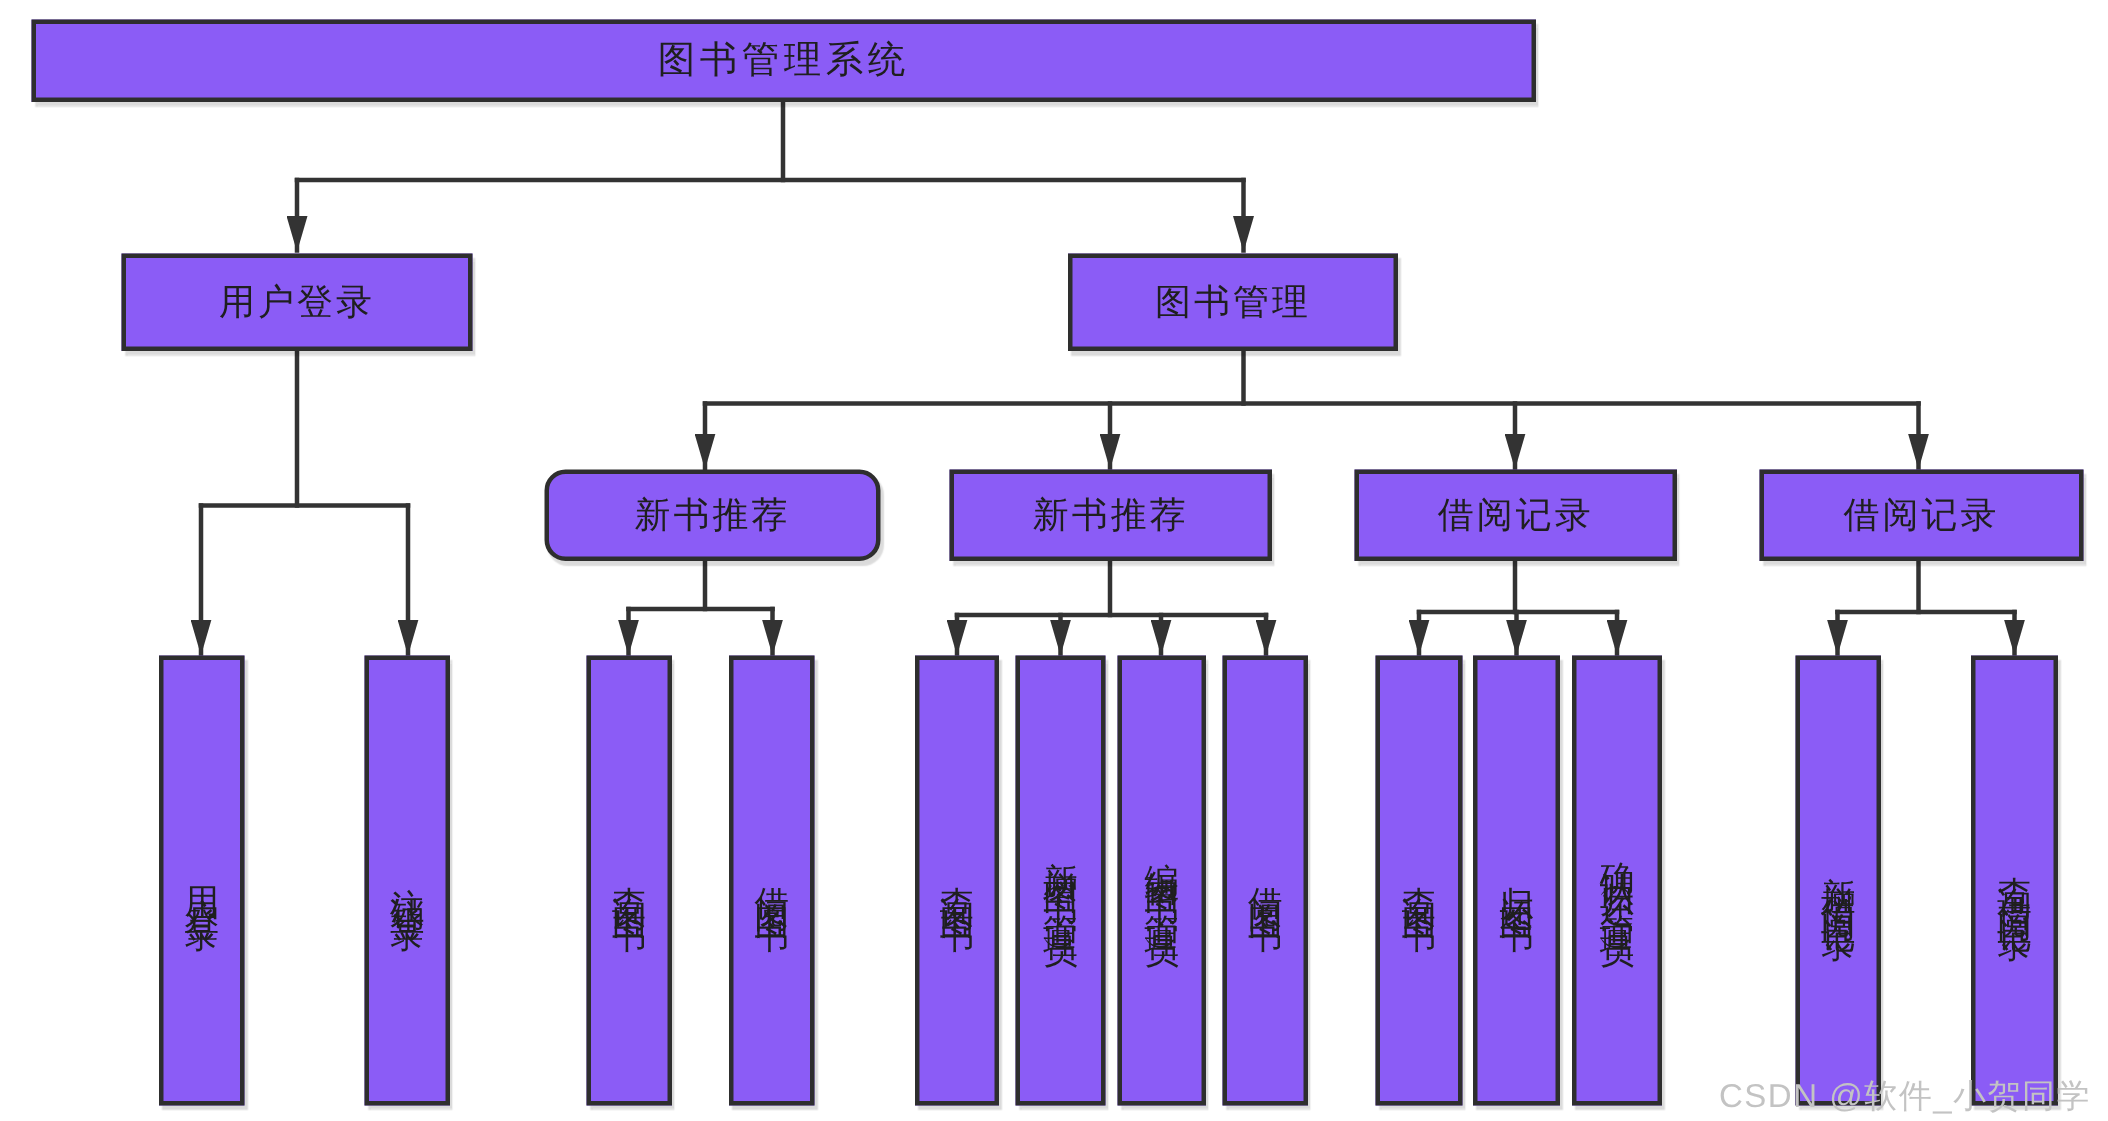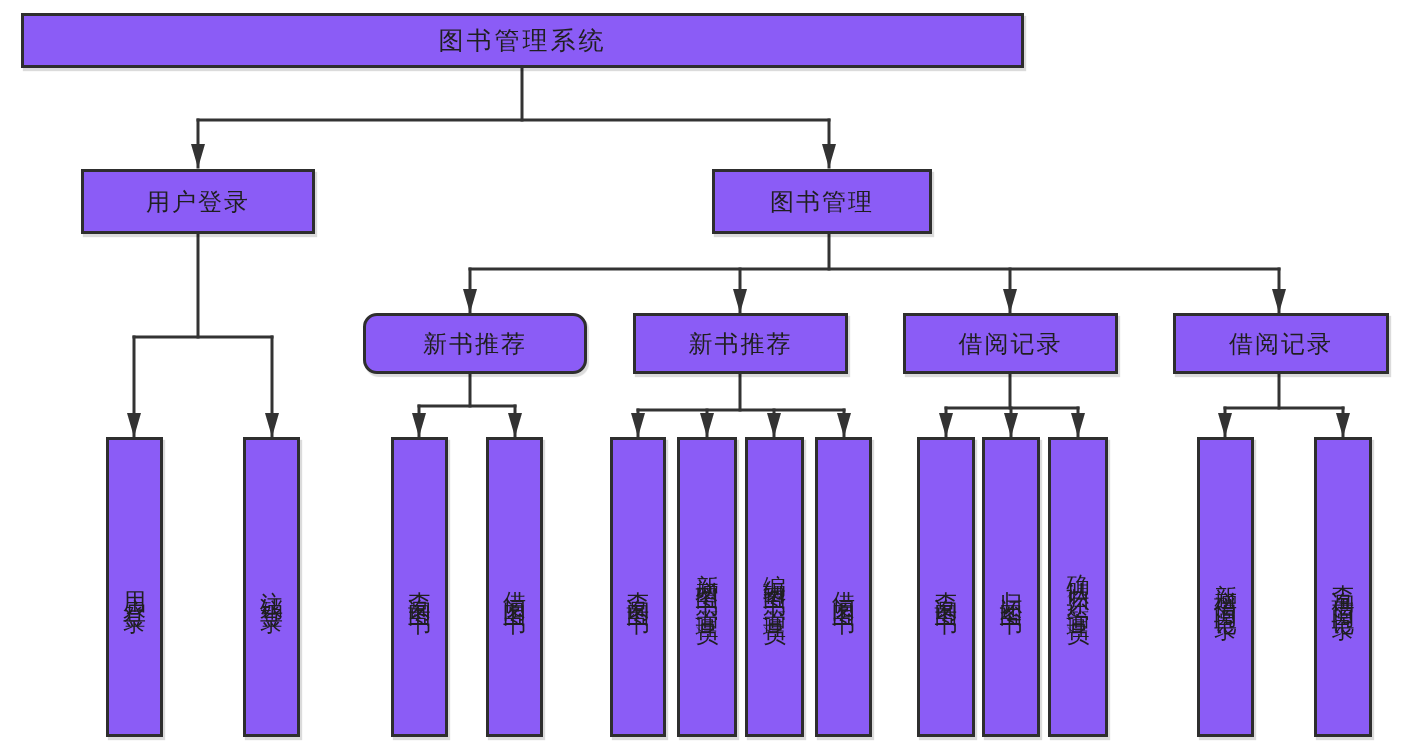--- a/index.html
+++ b/index.html
@@ -148,6 +148,7 @@
   <div class="node leaf" style="left:1197px; width:57px;">新增借阅记录</div>
   <div class="node leaf" style="left:1314px; width:58px;">查询借阅记录</div>
 
+  <div class="watermark">CSDN @软件_小贺同学</div>
 
 </div>
 

